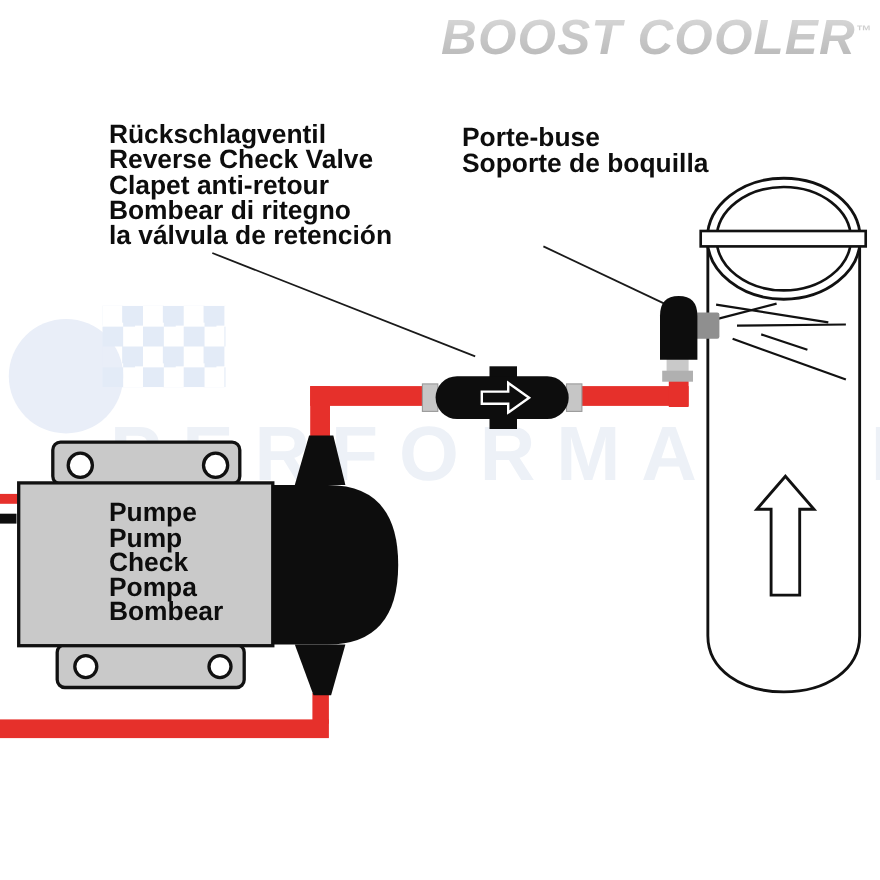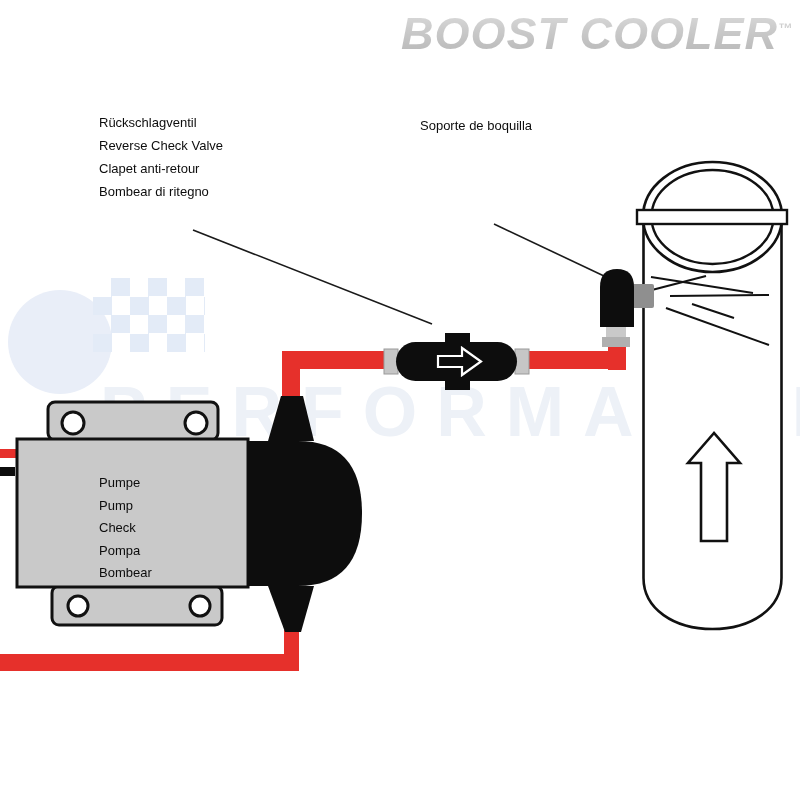--- a/index.html
+++ b/index.html
@@ -42,7 +42,7 @@
   .brand sup{font-size:14px;vertical-align:super;letter-spacing:0;}
 
   
-  .label{z-index:2;font-weight:normal;color:#0d0d0d;font-size:13px;line-height:23px;white-space:nowrap;}
+  .label{z-index:2;font-weight:bold;color:#0d0d0d;font-size:24px;line-height:23px;white-space:nowrap;}
   .label-check-valve{left:99px;top:111px;}
   .label-nozzle{left:420px;top:114px;}
   .label-pump{left:99px;top:472px;line-height:22.5px;}

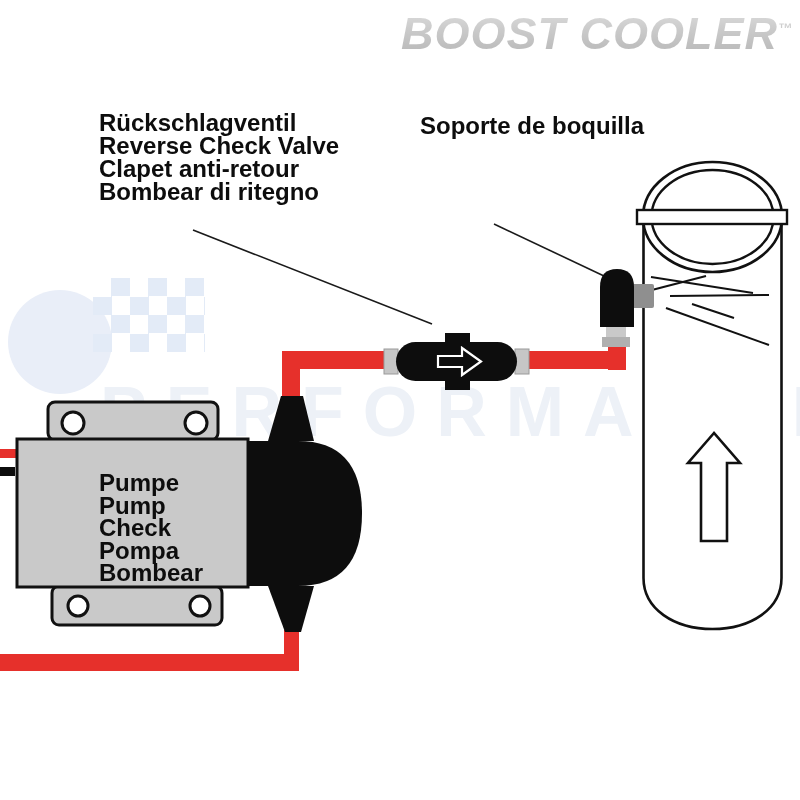--- a/index.html
+++ b/index.html
@@ -128,6 +128,7 @@
 </div>
 
 <div class="abs label label-nozzle">
+  <div>Porte-buse</div>
   <div>Soporte de boquilla</div>
 </div>
 

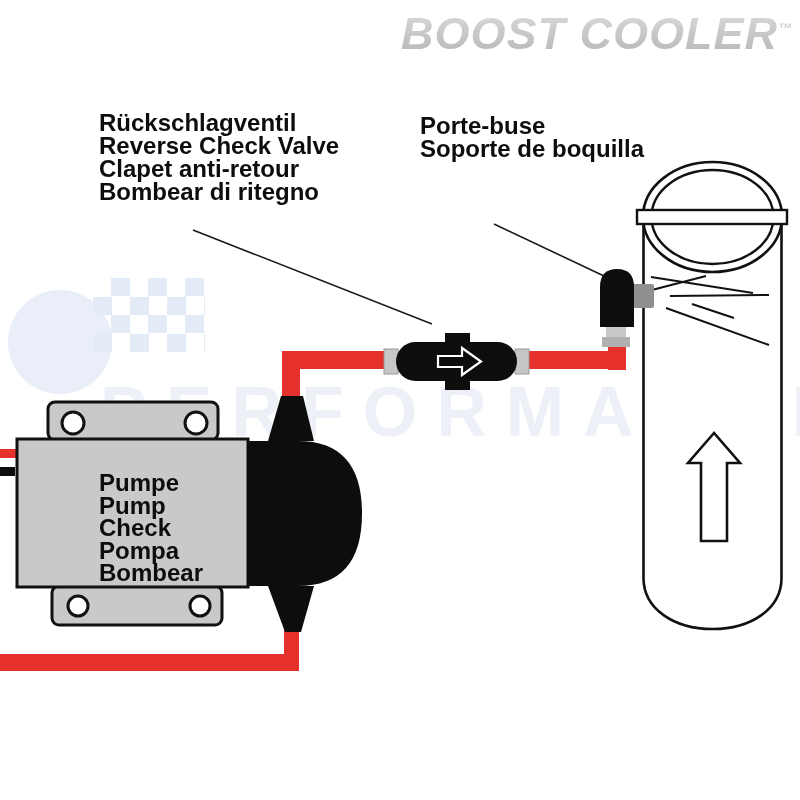--- a/index.html
+++ b/index.html
@@ -125,6 +125,7 @@
   <div>Reverse Check Valve</div>
   <div>Clapet anti-retour</div>
   <div>Bombear di ritegno</div>
+  <div>la válvula de retención</div>
 </div>
 
 <div class="abs label label-nozzle">

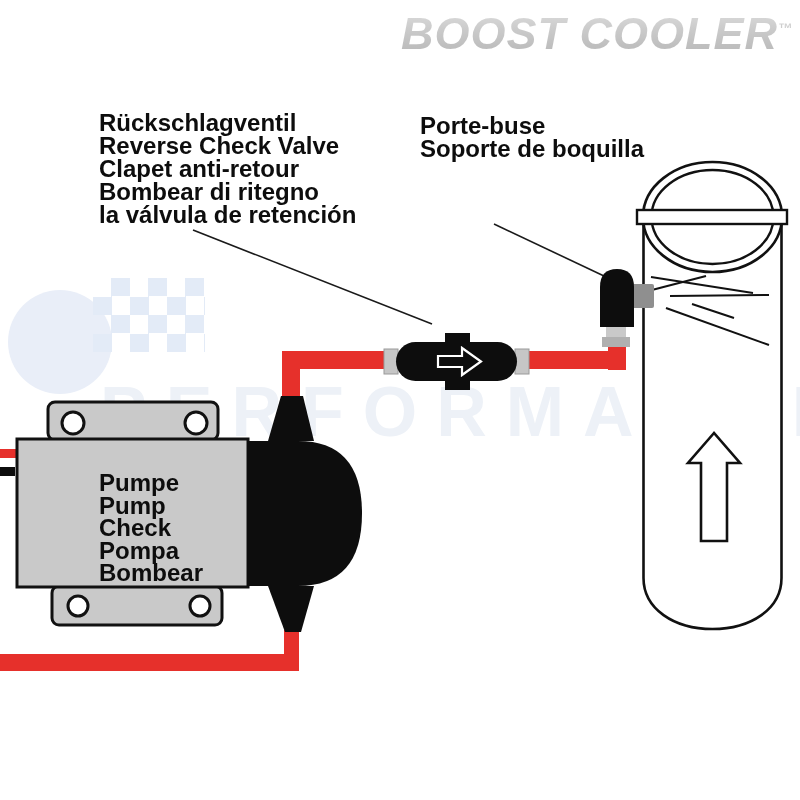--- a/index.html
+++ b/index.html
@@ -45,7 +45,7 @@
   .label{z-index:2;font-weight:bold;color:#0d0d0d;font-size:24px;line-height:23px;white-space:nowrap;}
   .label-check-valve{left:99px;top:111px;}
   .label-nozzle{left:420px;top:114px;}
-  .label-pump{left:99px;top:472px;line-height:22.5px;}
+  .label-pump{left:99px;top:456px;line-height:22.5px;}
 </style>
 </head>
 <body>

